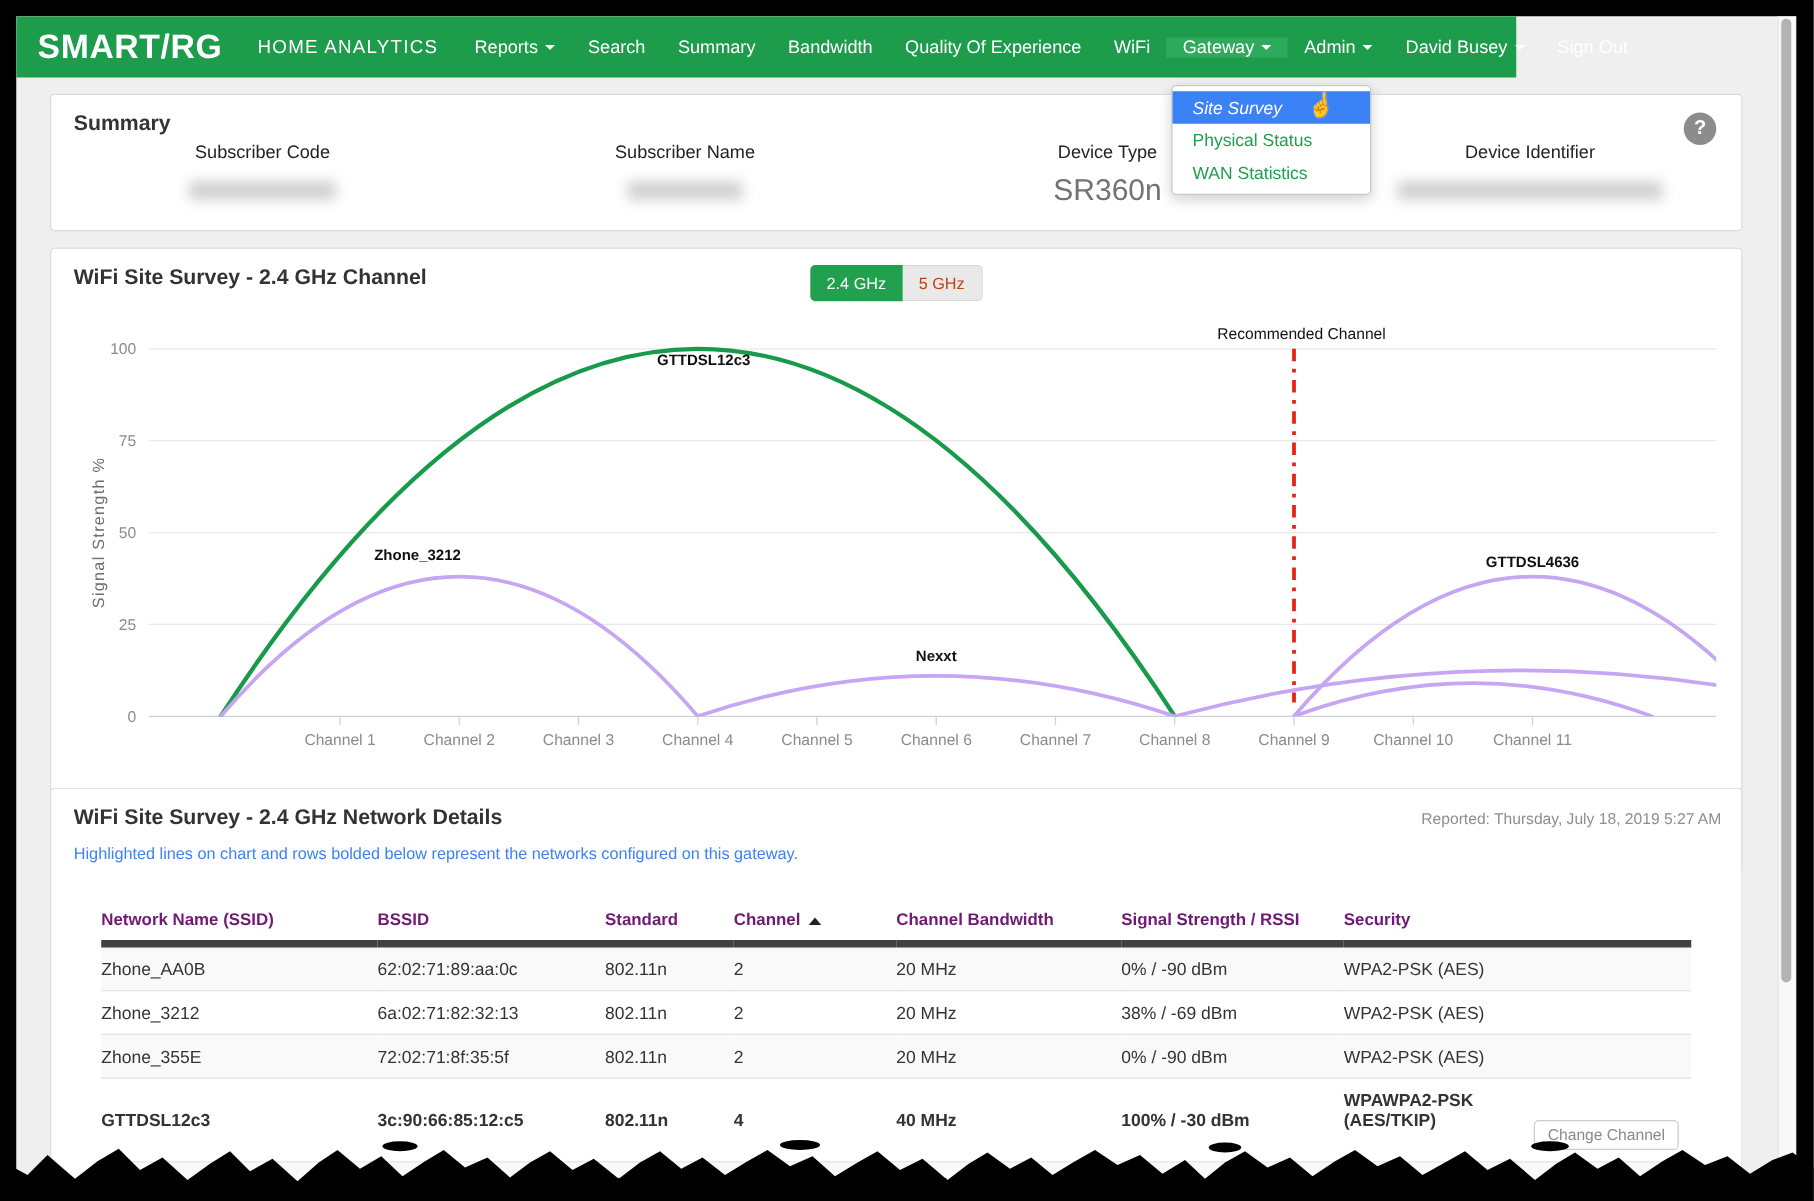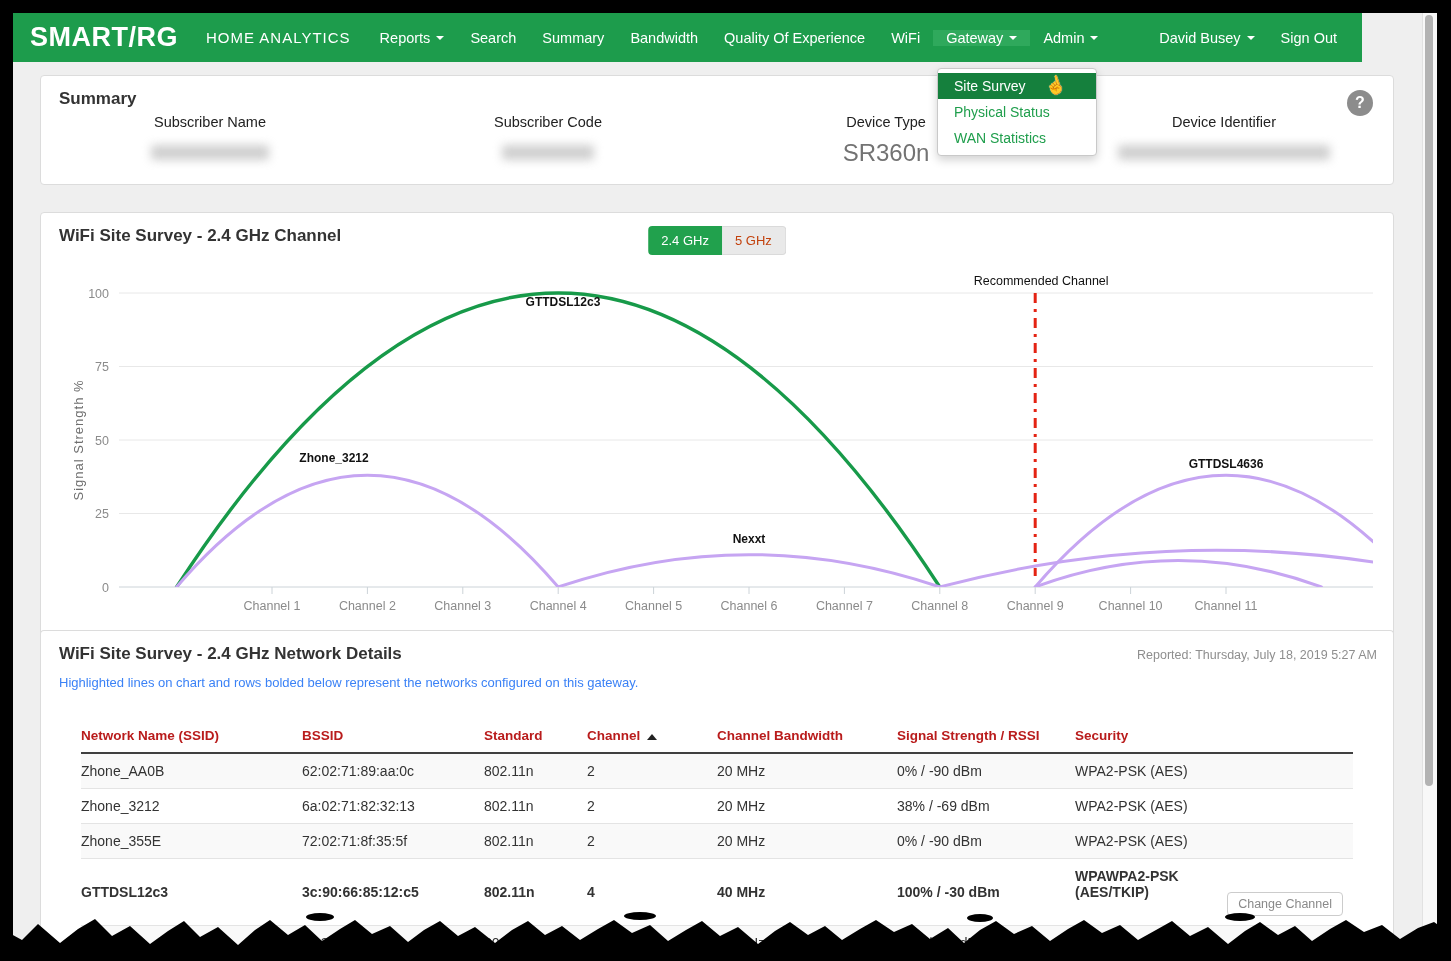--- a/index.html
+++ b/index.html
@@ -8,7 +8,7 @@
   .viewport{position:absolute;left:13px;top:13px;width:1424px;height:948px;background:#efefef;overflow:hidden;}
 
   
-  .nav{position:absolute;left:0;top:0;width:1349px;height:49px;background:#1d9c4c;display:flex;align-items:stretch;color:#fff;}
+  .nav{position:absolute;left:0;top:0;width:1200px;height:49px;background:#1d9c4c;display:flex;align-items:stretch;color:#fff;}
   .brand{font-size:27px;font-weight:bold;letter-spacing:.5px;margin-left:17px;align-self:center;white-space:nowrap;}
   .product{font-size:15px;letter-spacing:1px;margin-left:28px;align-self:center;white-space:nowrap;}
   .nav-items{display:flex;margin-left:16px;align-items:center;}

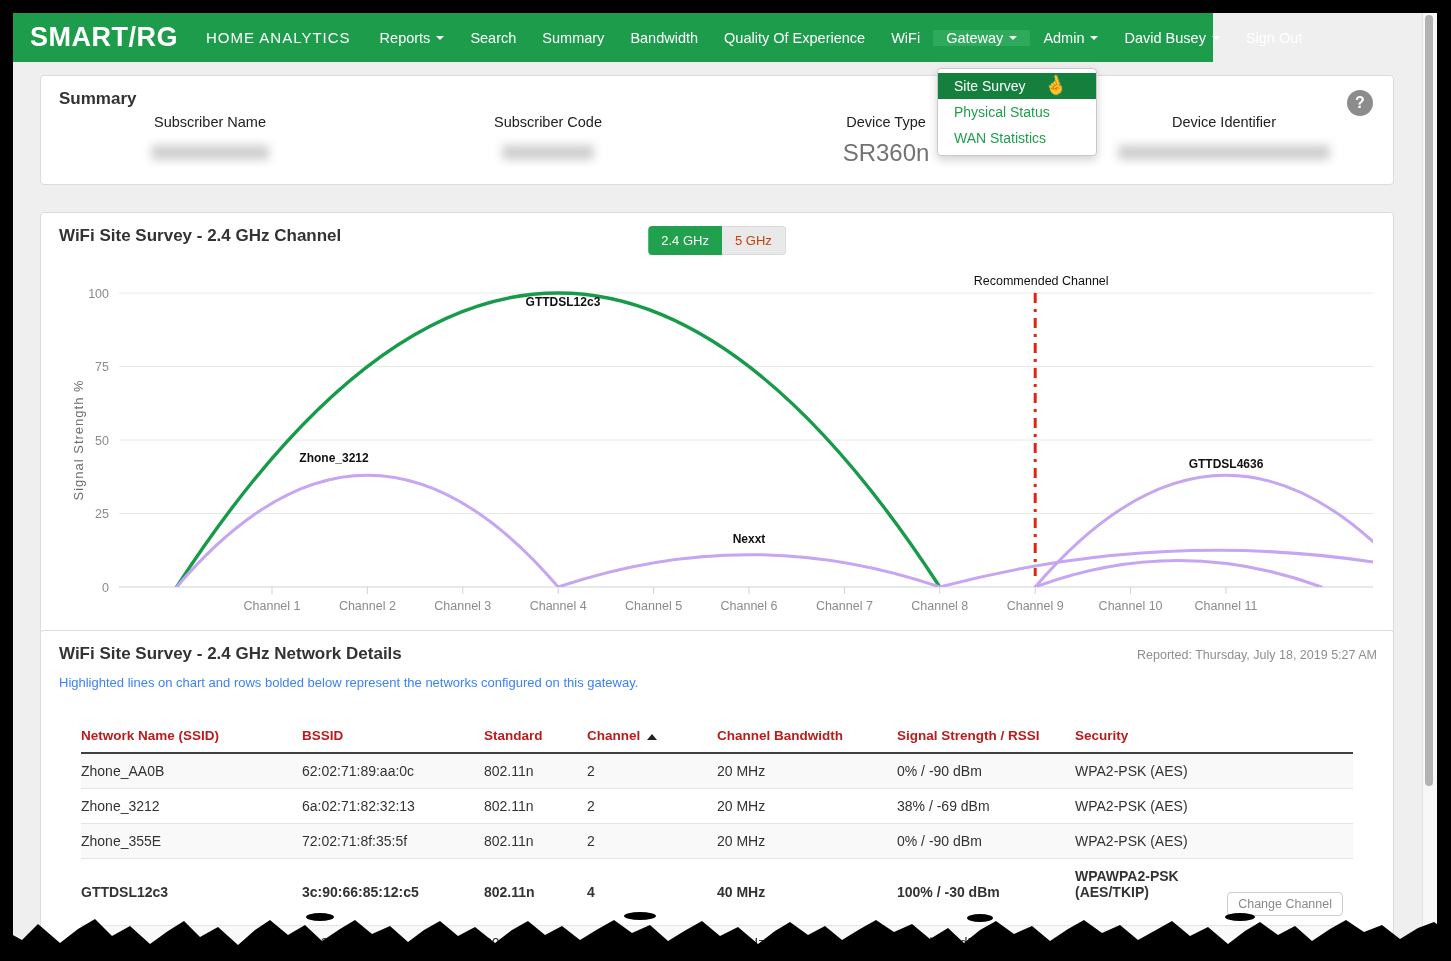--- a/index.html
+++ b/index.html
@@ -25,7 +25,7 @@
   .menu{position:absolute;left:924px;top:55px;width:158px;background:#fff;border:1px solid #c9c9c9;border-radius:4px;
         box-shadow:0 4px 10px rgba(0,0,0,.18);padding:4px 0;z-index:30;}
   .menu-item{font-size:14px;color:#1f9e4c;padding:5px 16px;position:relative;cursor:pointer;white-space:nowrap;}
-  .menu-item.selected{background:#15803d;color:#fff;}
+  .menu-item.selected{background:#3b82f6;color:#fff;font-style:italic;}
   .cursor-hand{position:absolute;right:30px;top:2px;font-size:17px;color:#111;transform:rotate(-18deg);text-shadow:0 0 1px #fff;}
 
   

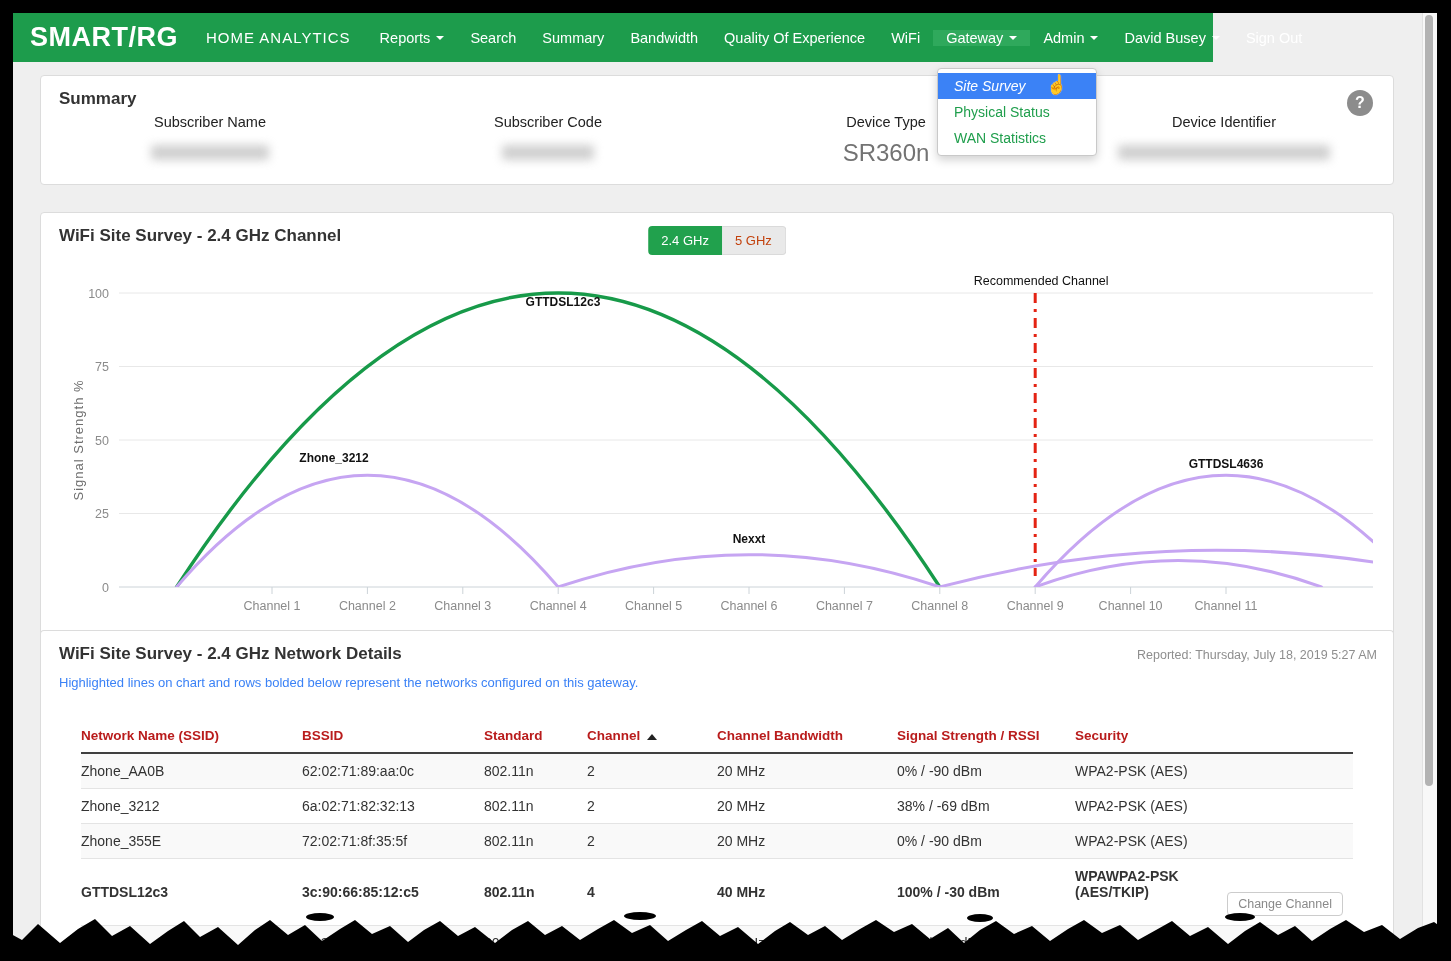--- a/index.html
+++ b/index.html
@@ -136,8 +136,8 @@
     <div class="panel-title">Summary</div>
     <div class="help">?</div>
     <div class="summary-fields">
+        <div class="field"><div class="field-label">Subscriber Code</div><div class="redact"></div></div>
         <div class="field"><div class="field-label">Subscriber Name</div><div class="redact"></div></div>
-        <div class="field"><div class="field-label">Subscriber Code</div><div class="redact"></div></div>
         <div class="field">
           <div class="field-label">Device Type</div>
           <div class="field-value">SR360n</div>

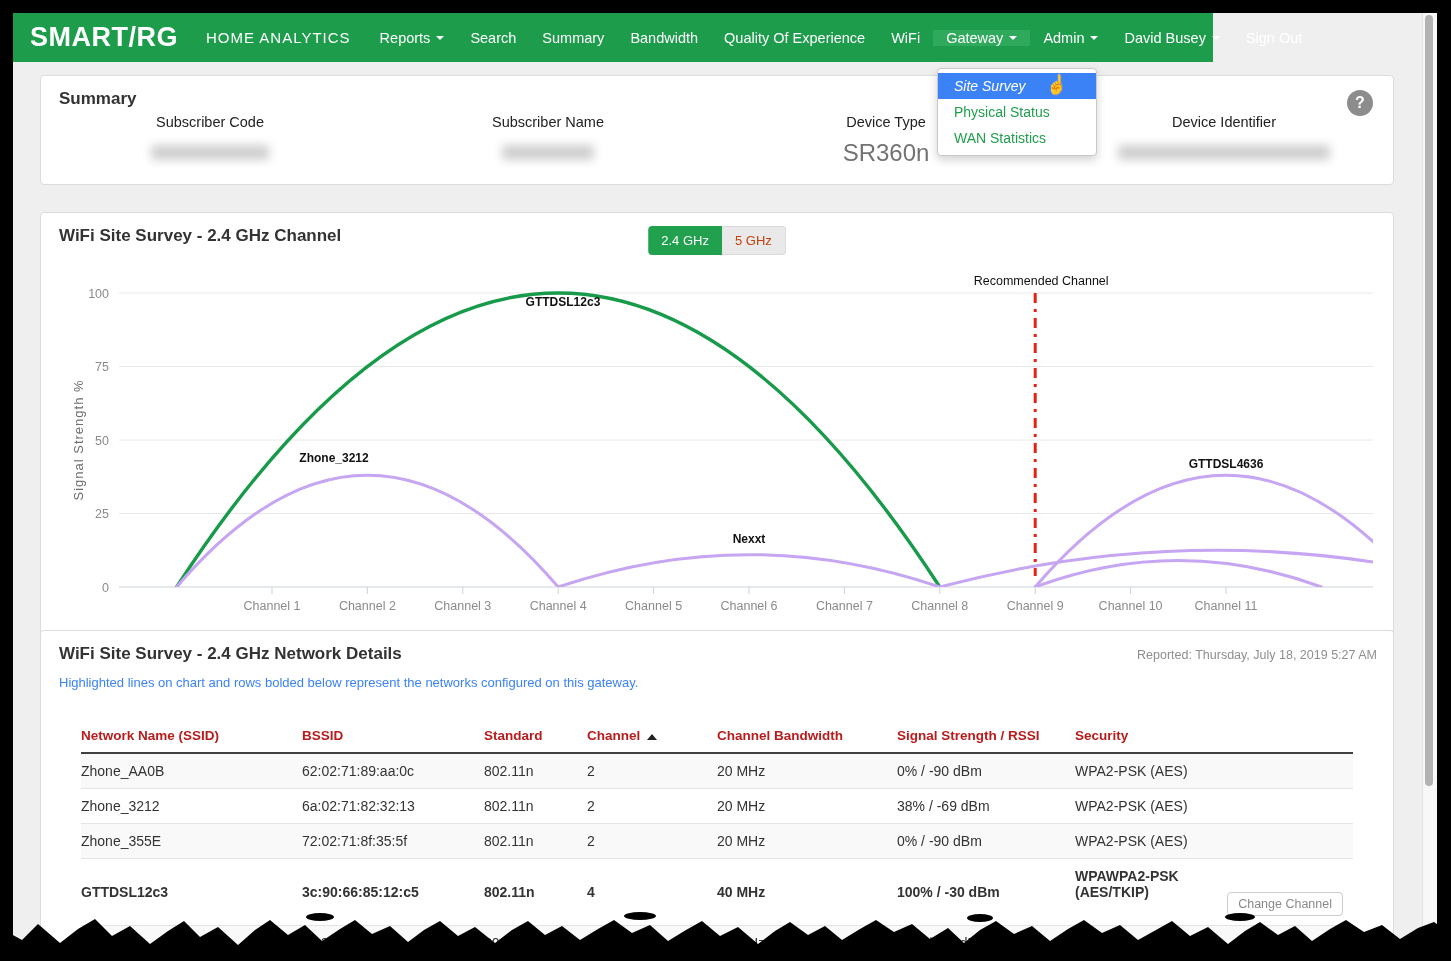--- a/index.html
+++ b/index.html
@@ -46,7 +46,7 @@
         font-weight:bold;font-size:16px;display:flex;align-items:center;justify-content:center;cursor:pointer;}
 
   
-  .panel-chart{top:199px;height:500px;}
+  .panel-chart{top:185px;height:500px;}
   .toggle{position:absolute;left:50%;transform:translateX(-50%);top:13px;display:flex;z-index:5;}
   .tbtn{height:29px;padding:0 13px;font-size:13px;display:flex;align-items:center;cursor:pointer;box-sizing:border-box;white-space:nowrap;}
   .tbtn.on{background:#21a14d;color:#fff;border-radius:4px 0 0 4px;}

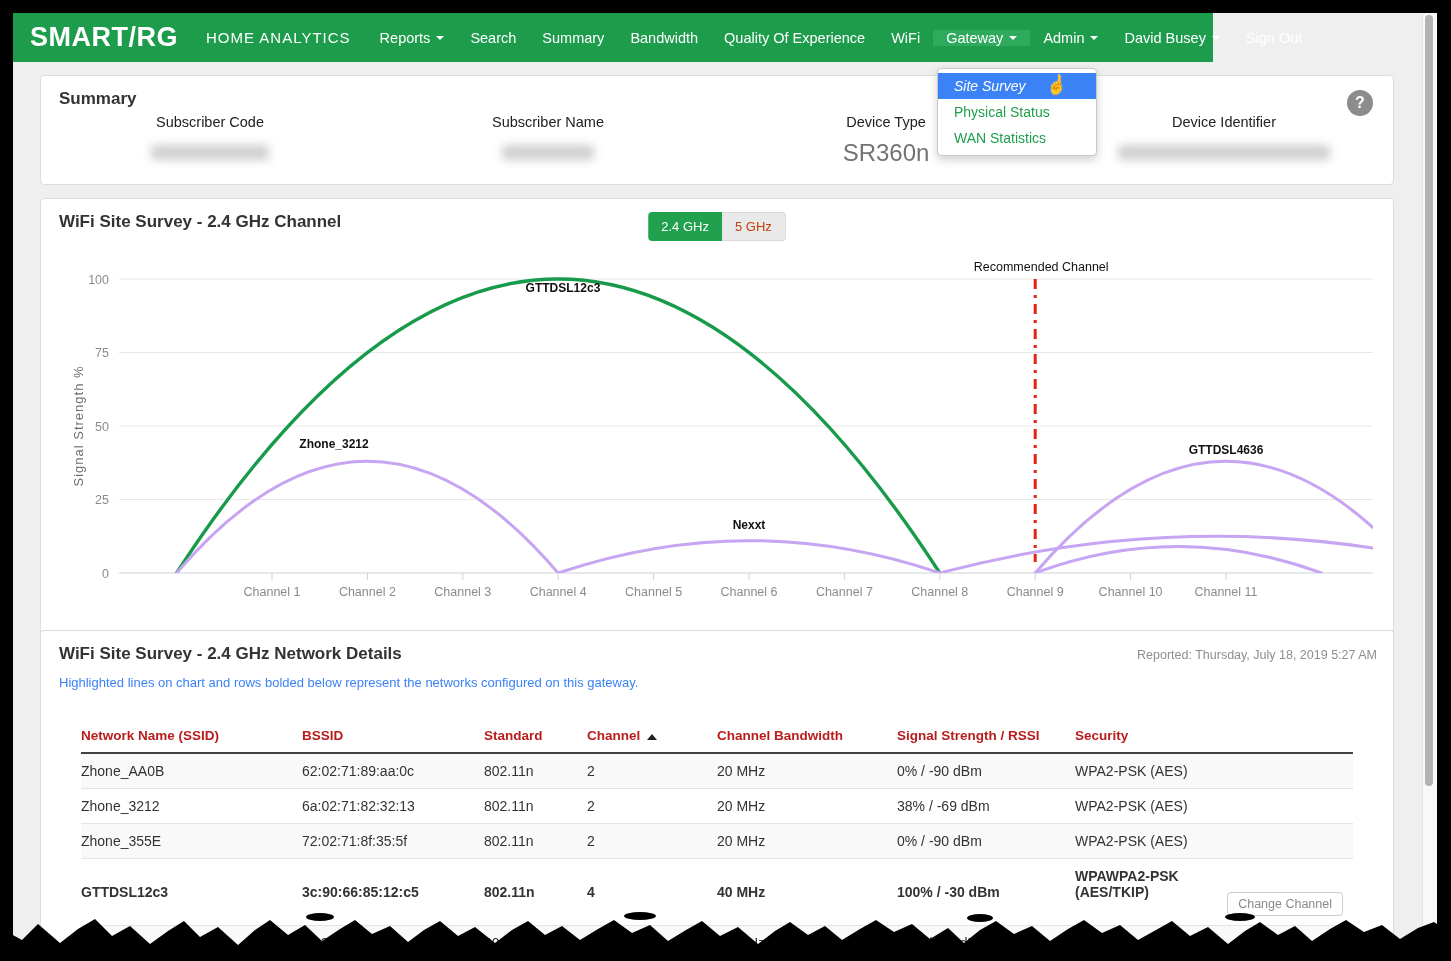--- a/index.html
+++ b/index.html
@@ -59,7 +59,7 @@
   .subtitle{position:absolute;left:18px;top:44px;font-size:13px;color:#3b82f6;}
   .table-wrap{position:absolute;left:40px;right:40px;top:88px;}
   table{width:100%;border-collapse:collapse;font-size:14px;color:#333;table-layout:fixed;}
-  th{text-align:left;font-size:13.5px;font-weight:bold;color:#b91c1c;padding:9px 10px 9px 0;border-bottom:2px solid #404040;white-space:nowrap;}
+  th{text-align:left;font-size:13.5px;font-weight:bold;color:#701a75;padding:9px 10px 9px 0;border-bottom:6px solid #404040;white-space:nowrap;}
   td{padding:9px 10px 9px 0;border-top:1px solid #e4e4e4;vertical-align:middle;}
   tbody tr:first-child td{border-top:none;}
   tbody tr:nth-child(odd){background:#f9f9f9;}

